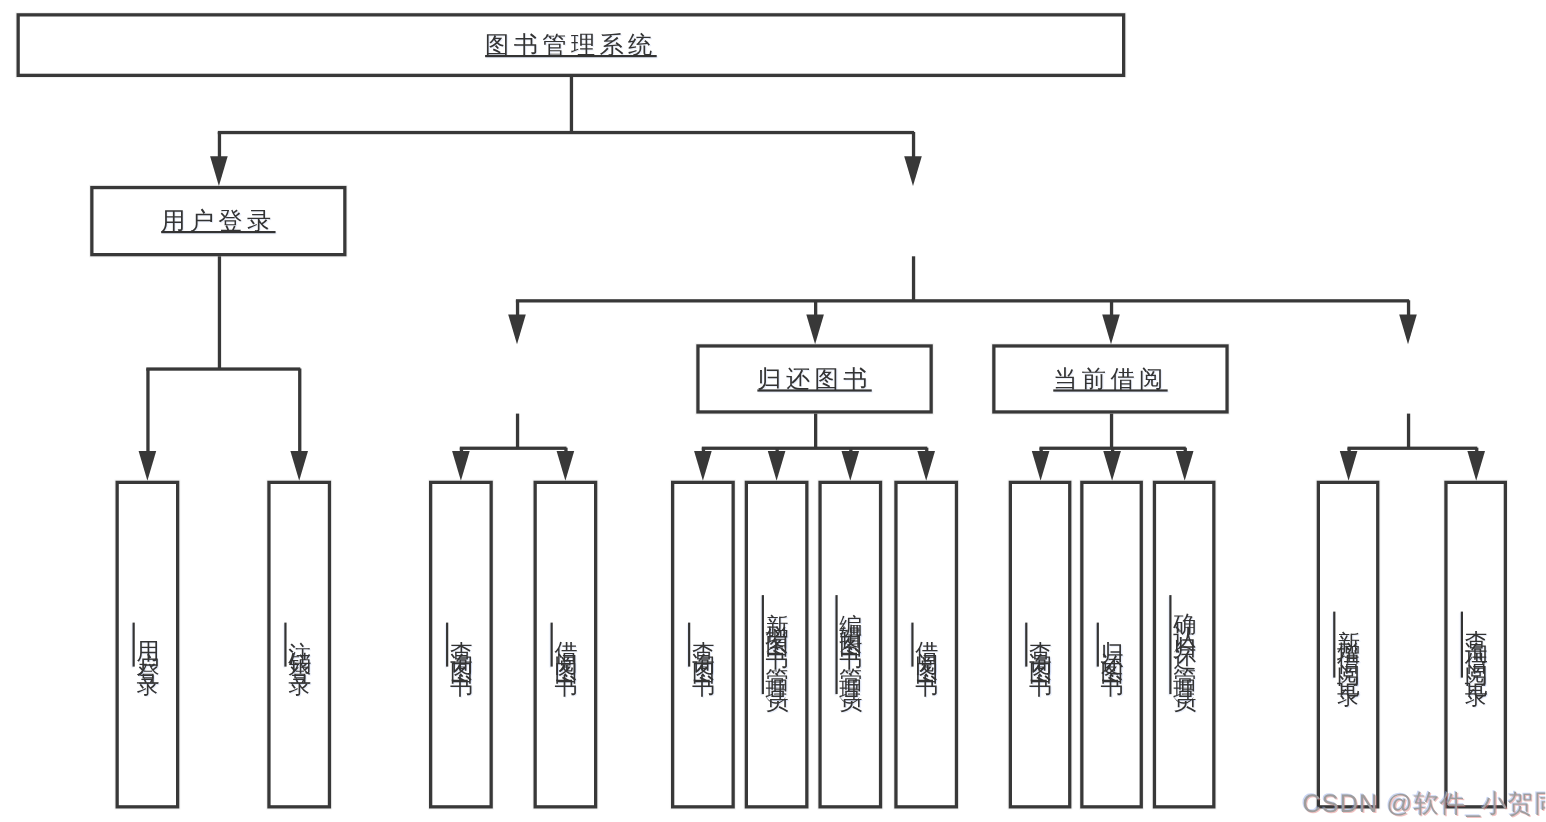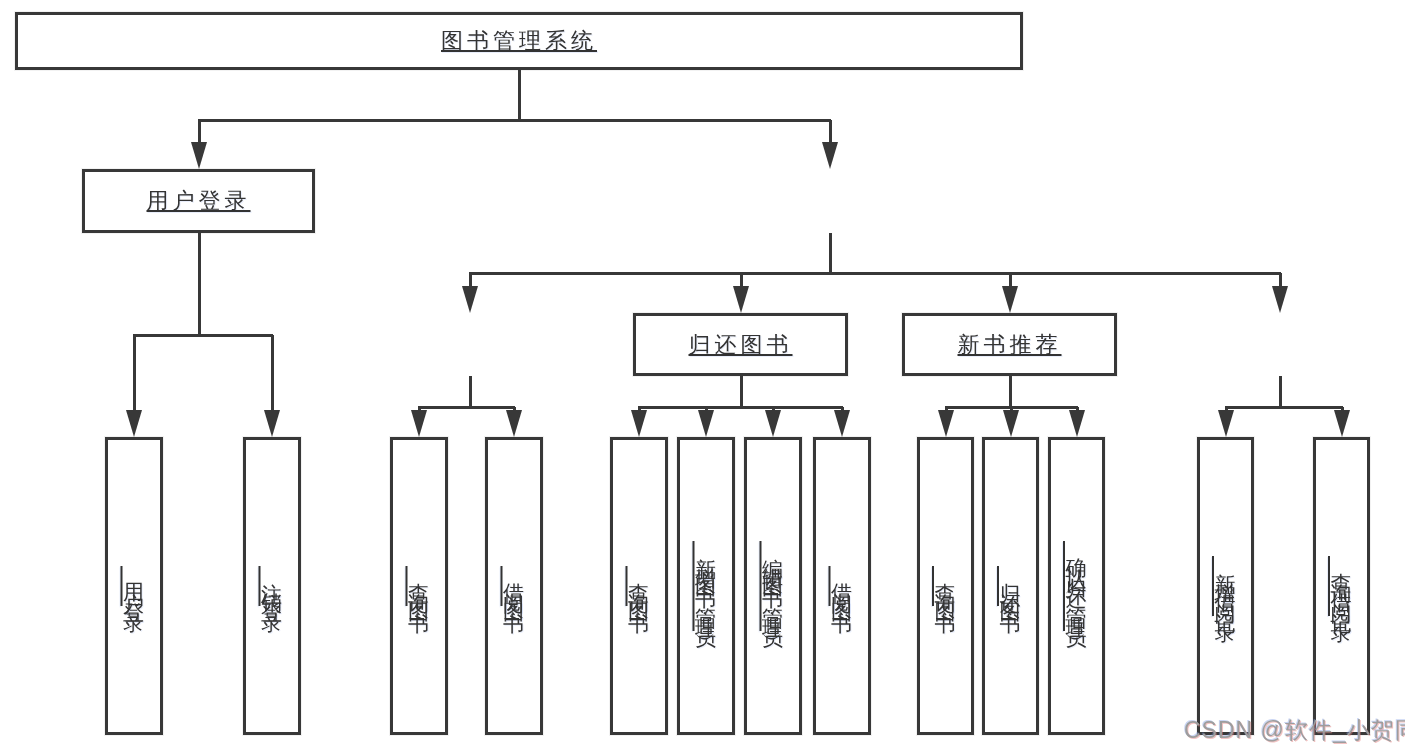--- a/index.html
+++ b/index.html
@@ -115,7 +115,7 @@
       <span class="label">借阅图书</span>
     </div>
     <div class="node h" style="left: 902px; top: 313px; width: 215px; height: 63px;">
-      <span class="label">新书推荐</span>
+      <span class="label">当前借阅</span>
     </div>
     <div class="vl" style="left: 1009px; top: 376px; height: 31px;"></div>
     <div class="hl" style="left: 945px; top: 406px; width: 133px;"></div>

